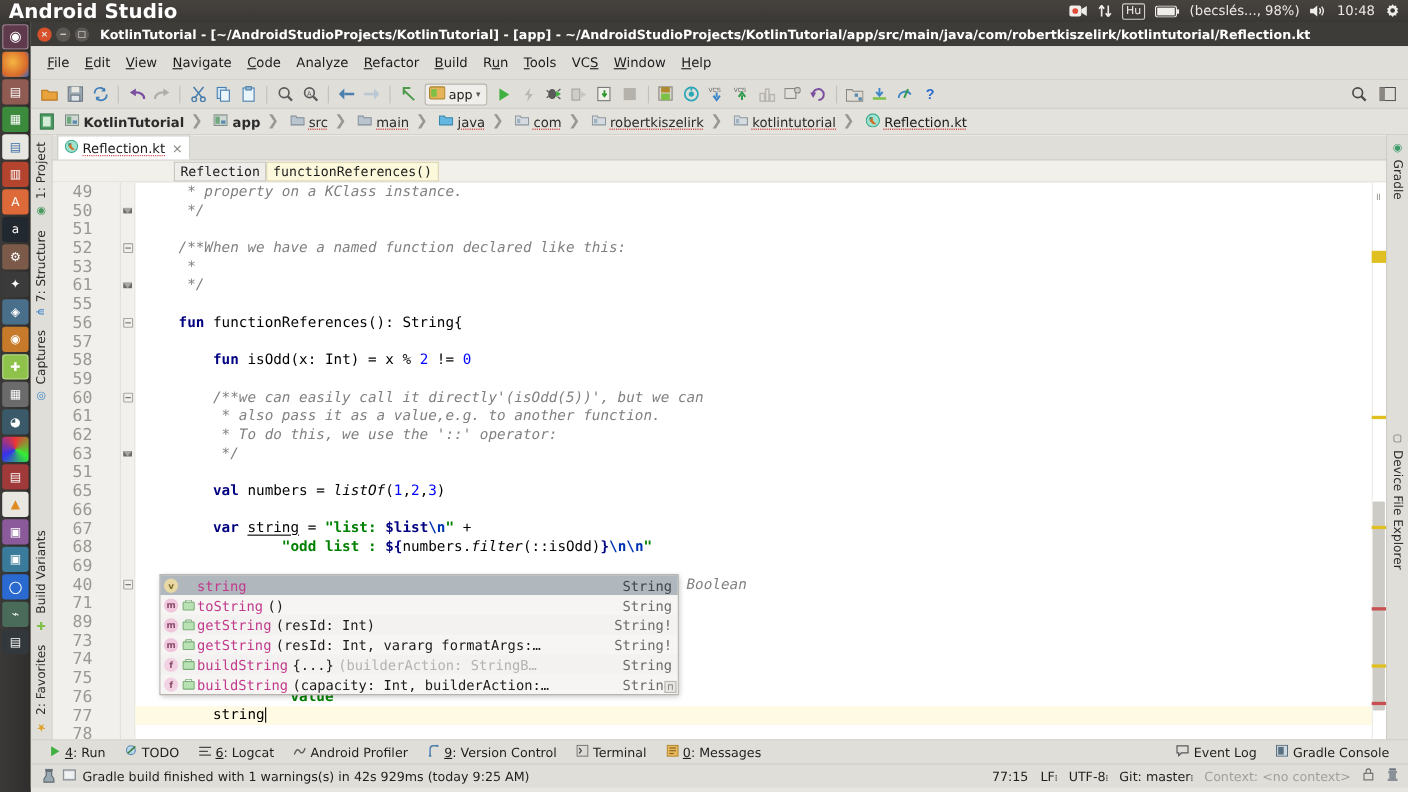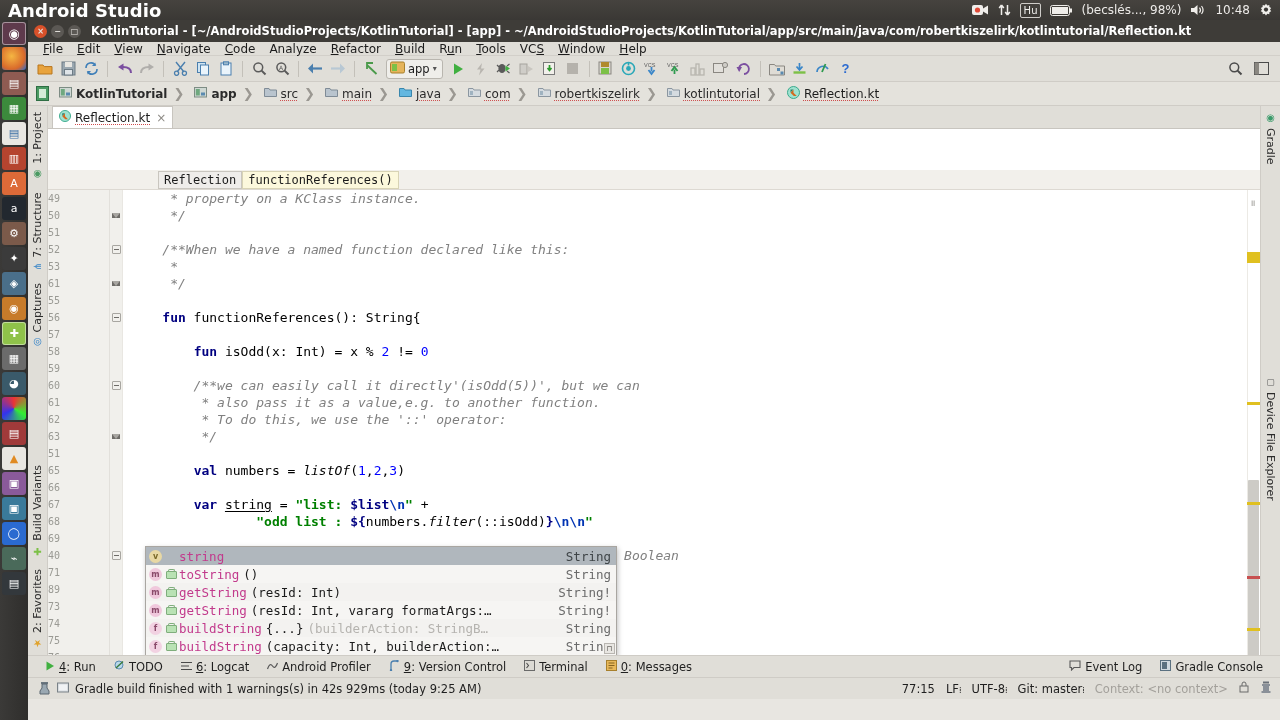--- a/index.html
+++ b/index.html
@@ -64,7 +64,7 @@
 
   
   .menubar {
-    height: 14px; background: #e0ded8; display: flex; align-items: center;
+    height: 31px; background: #e0ded8; display: flex; align-items: center;
     padding-left: 8px; border-bottom: 1px solid #d2cfc9;
   }
   .menu-item {

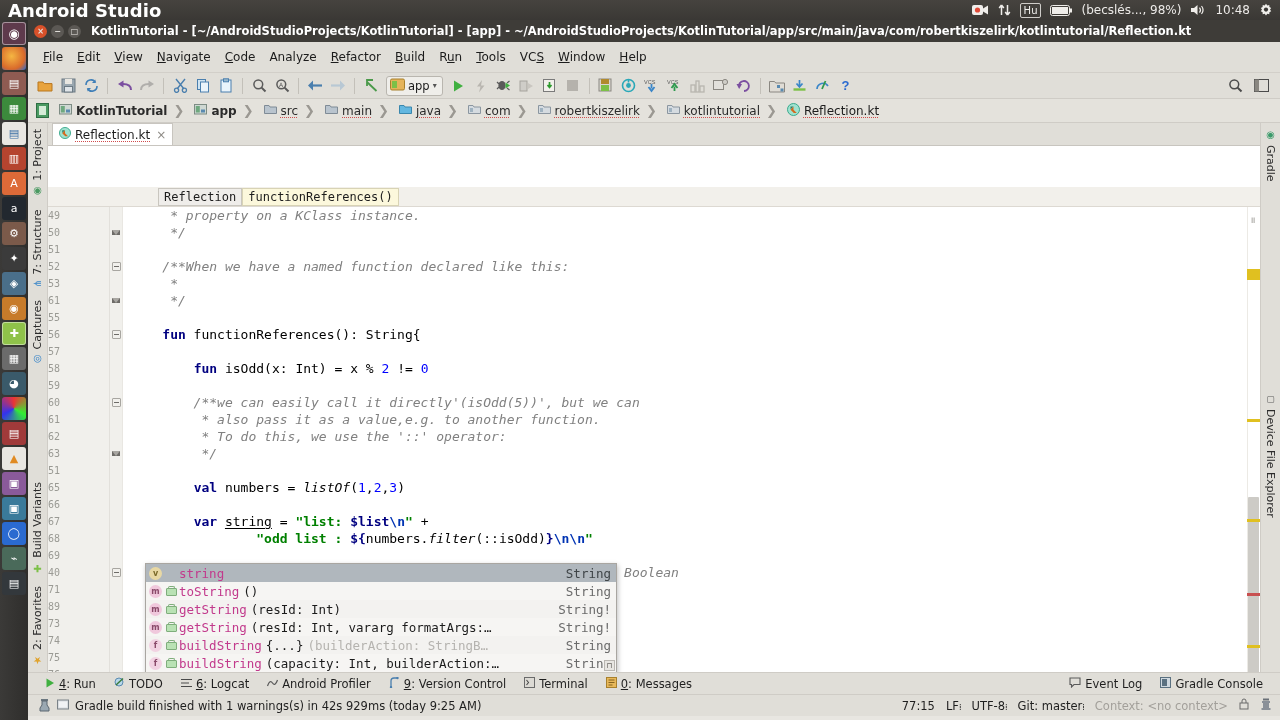--- a/index.html
+++ b/index.html
@@ -142,7 +142,7 @@
   
   .struct-bar {
     height: 20px; background: #f2f0eb; display: flex; align-items: center;
-    padding-left: 110px; gap: 0px; border-bottom: 1px solid #ddd9d2; margin-top: 41px;
+    padding-left: 110px; gap: 0px; border-bottom: 1px solid #ddd9d2;
   }
   .sc {
     font-family: "DejaVu Sans Mono","Liberation Mono",monospace; font-size: 12px;

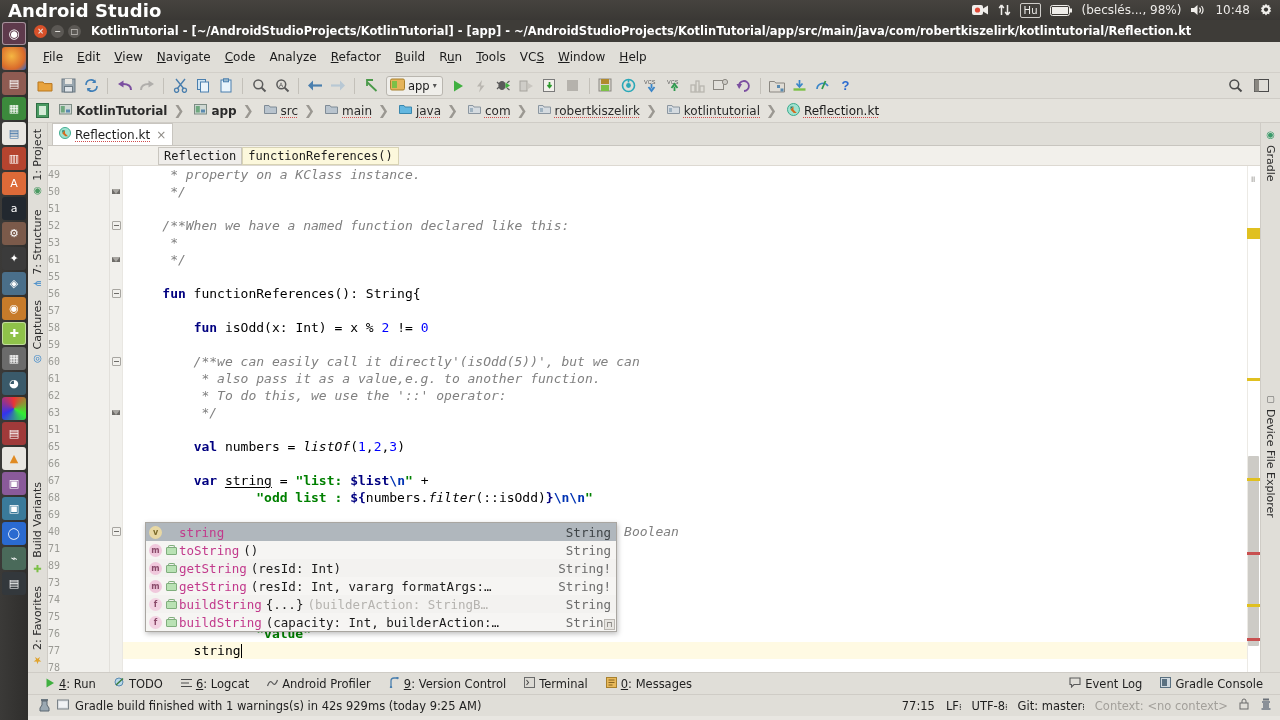--- a/index.html
+++ b/index.html
@@ -157,8 +157,8 @@
     position: relative; flex: none;
   }
   .gutter .ln {
-    height: 17px; line-height: 17px; text-align: left; padding-right: 7px;
-    font-family: "DejaVu Sans Mono","Liberation Mono",monospace; font-size: 10px;
+    height: 17px; line-height: 17px; text-align: center; padding-right: 7px;
+    font-family: "DejaVu Sans Mono","Liberation Mono",monospace; font-size: 15px;
     color: #9a9a94;
   }
   .foldcol {

